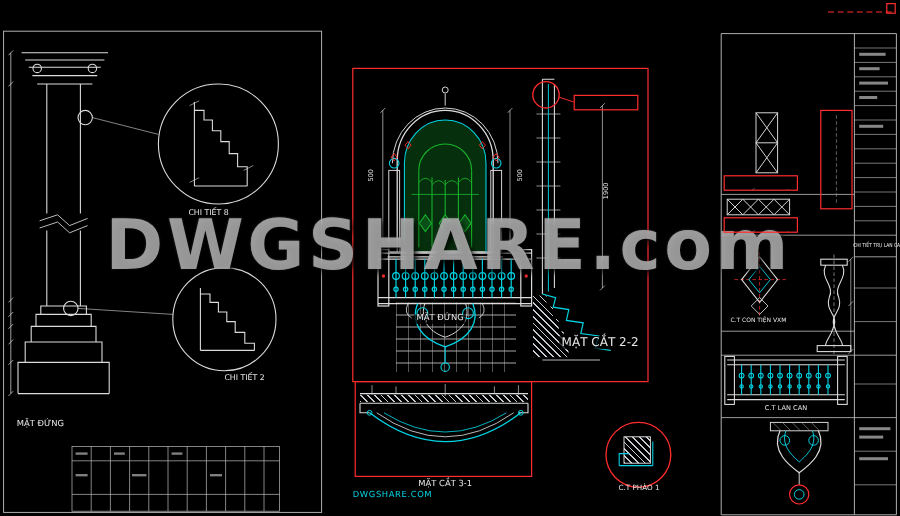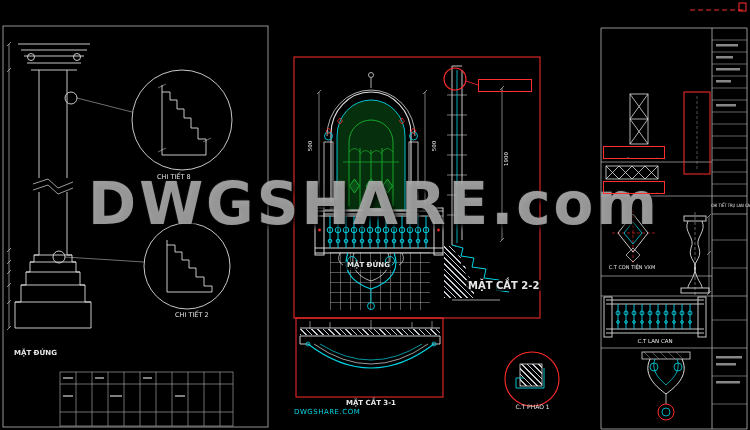--- a/index.html
+++ b/index.html
@@ -13,7 +13,7 @@
           repeating-linear-gradient(to right, rgba(185,185,185,0.45) 0 1px, transparent 1px 10px),
           repeating-linear-gradient(to bottom, rgba(185,185,185,0.45) 0 1px, transparent 1px 10px);}
   .lbl{position:absolute;z-index:6;color:#e8e8e8;line-height:1.1;}
-  .lbl.bold{font-weight:bold;}
+  .lbl.bold{font-weight:normal;}
   .lbl.bg{background:rgba(0,0,0,0.75);padding:0 2px;}
   .center{text-align:center;}
   .cyan{color:#00d4e4;}

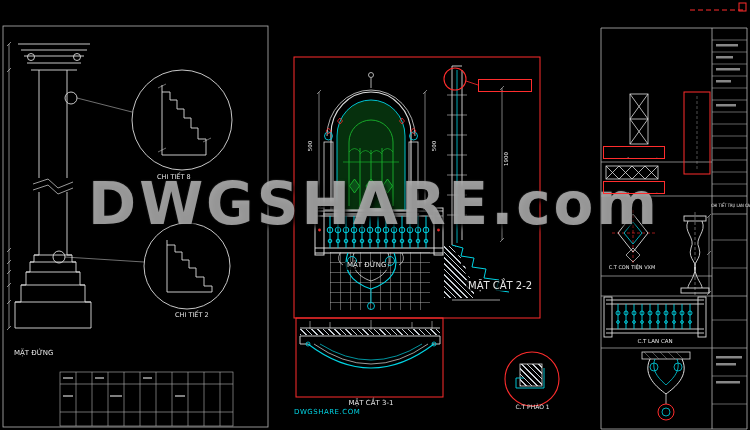--- a/index.html
+++ b/index.html
@@ -279,7 +279,7 @@
 
   <span class="lbl bold" style="left:14px;top:350px;font-size:7px;">MẶT ĐỨNG</span>
   <span class="lbl" style="left:157px;top:174px;font-size:6.5px;">CHI TIẾT 8</span>
-  <span class="lbl" style="left:160px;top:312px;font-size:6.5px;padding-left:15px;">CHI TIẾT 2</span>
+  <span class="lbl" style="left:172px;top:312px;font-size:6.5px;padding-left:15px;">CHI TIẾT 2</span>
 
   <span class="lbl bold bg" style="left:345px;top:262px;font-size:7px;">MẶT ĐỨNG</span>
   <span class="lbl bold bg" style="left:466px;top:280px;font-size:10px;">MẶT CẮT 2-2</span>

